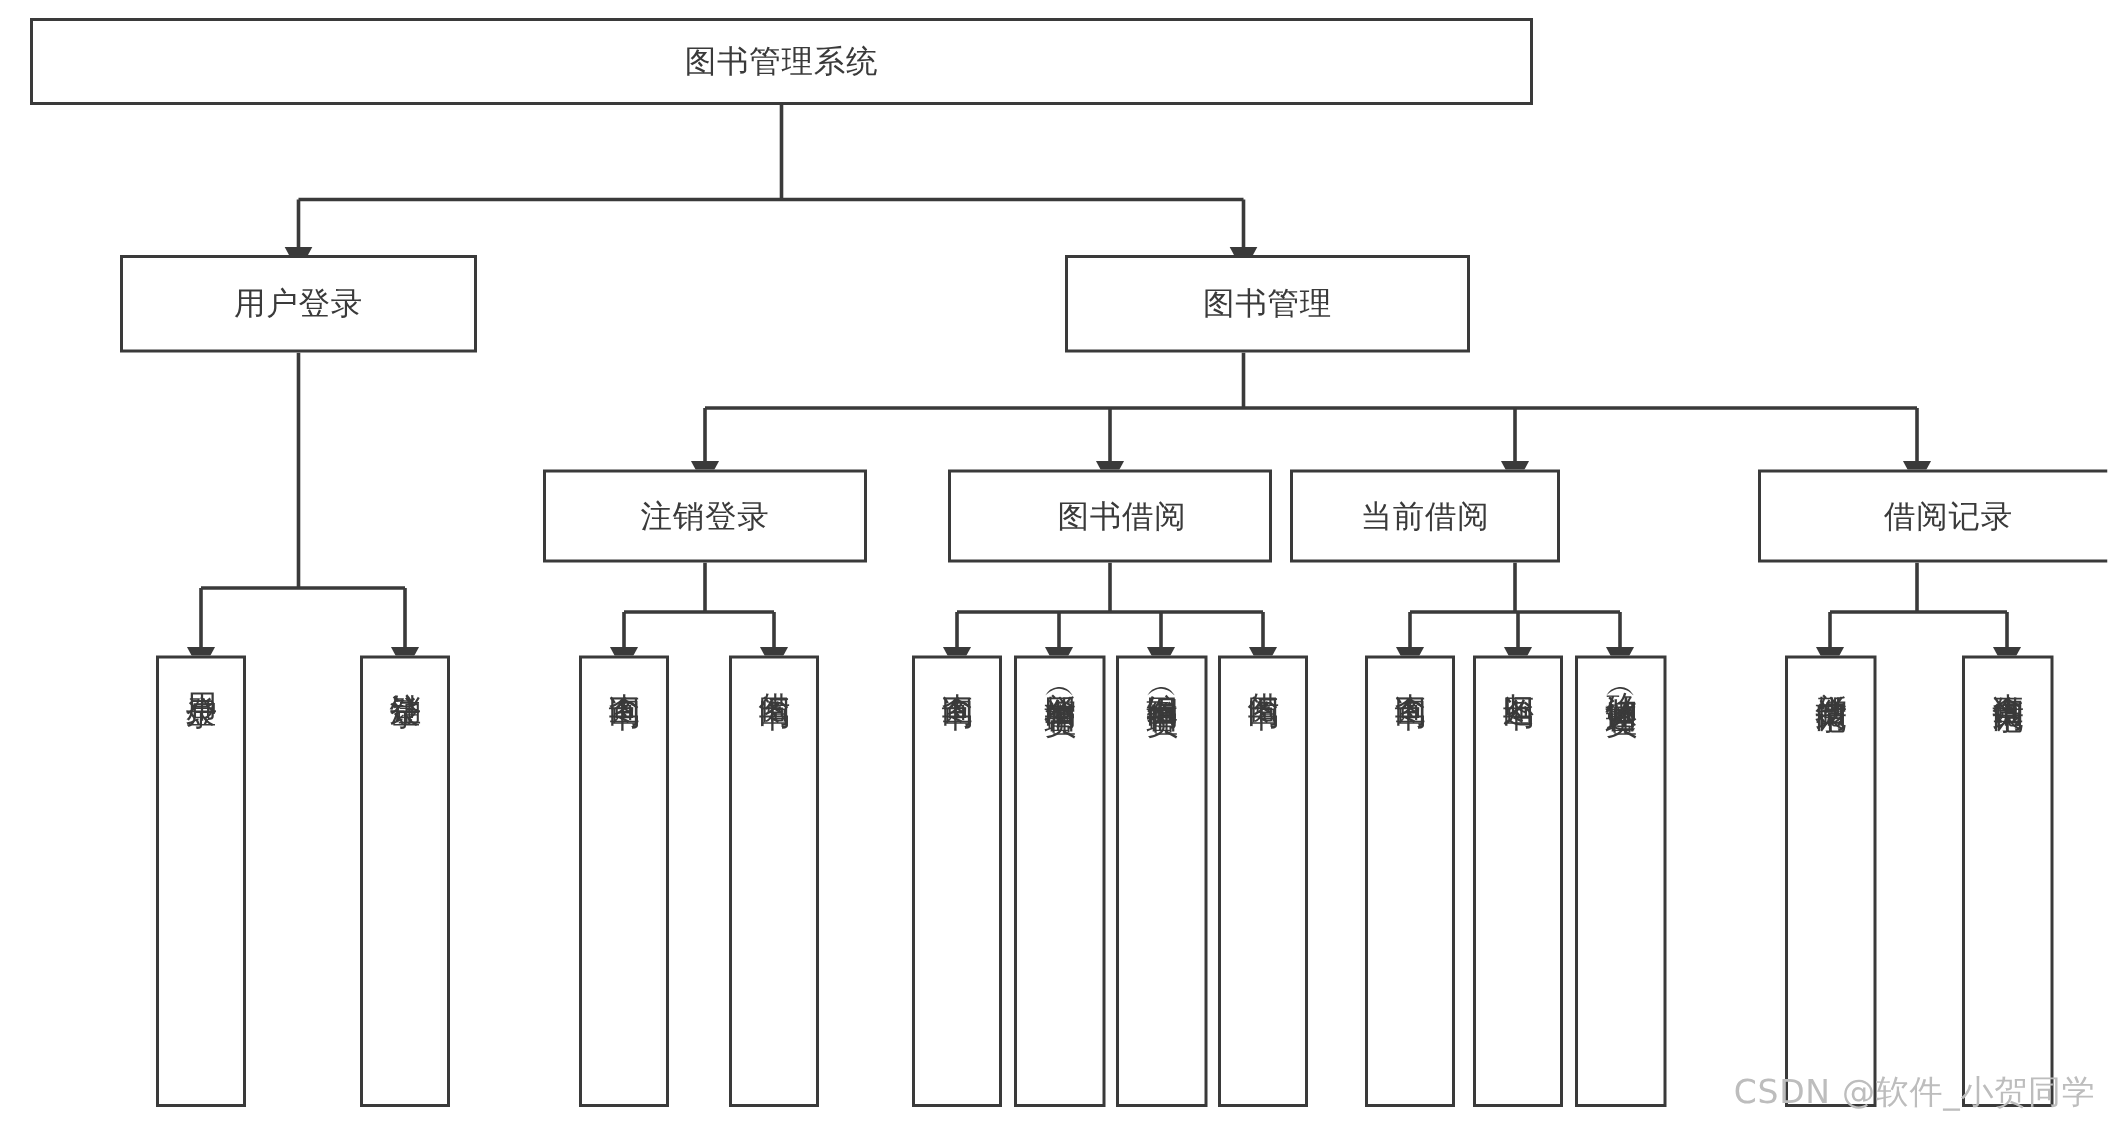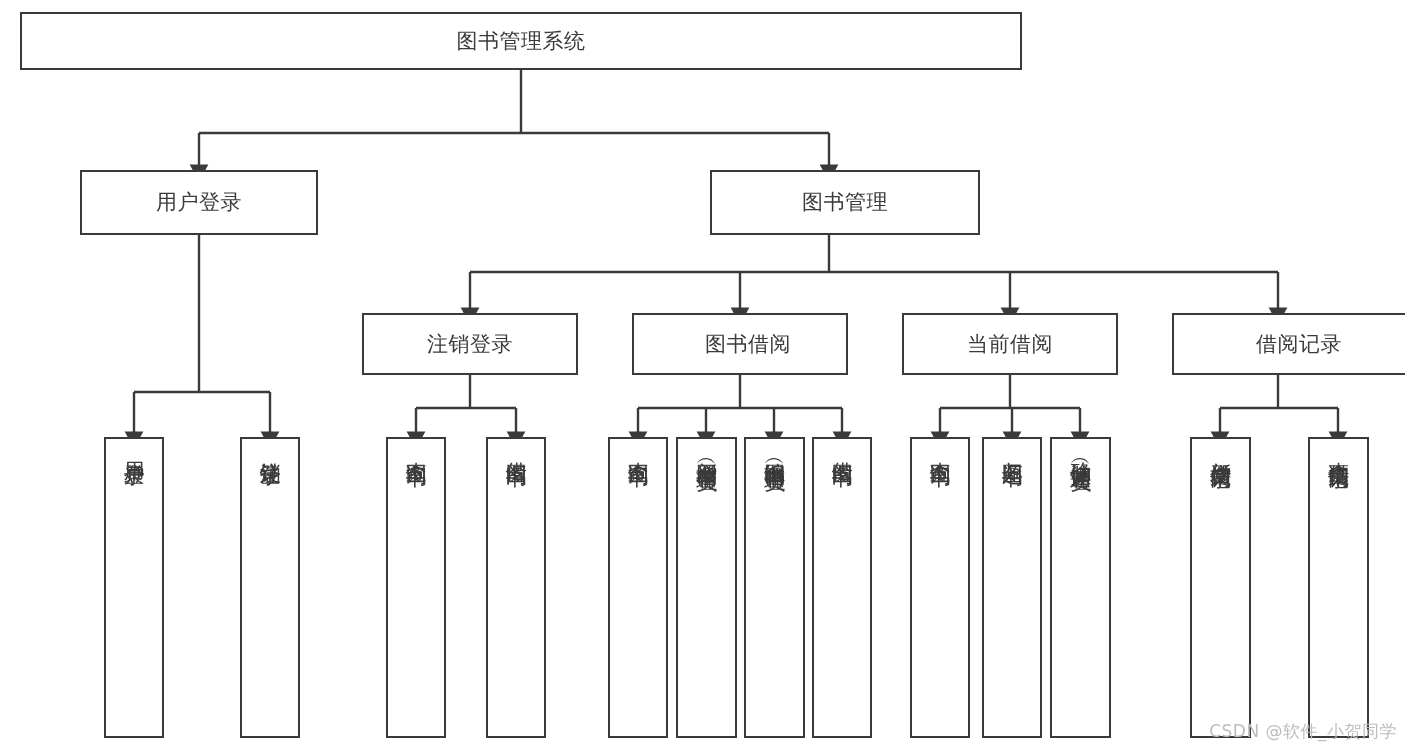--- a/index.html
+++ b/index.html
@@ -131,7 +131,7 @@
       <div class="node" style="left: 632px; top: 313px; width: 216px; height: 62px; padding-left: 16px;">
         <span class="label">图书借阅</span>
       </div>
-      <div class="node" style="left: 902px; top: 313px; width: 216px; height: 62px; text-align: right;">
+      <div class="node" style="left: 860px; top: 313px; width: 180px; height: 62px; text-align: right;">
         <span class="label">当前借阅</span>
       </div>
       <div class="node" style="left: 1172px; top: 313px; width: 254px; height: 62px; align-items: center;">

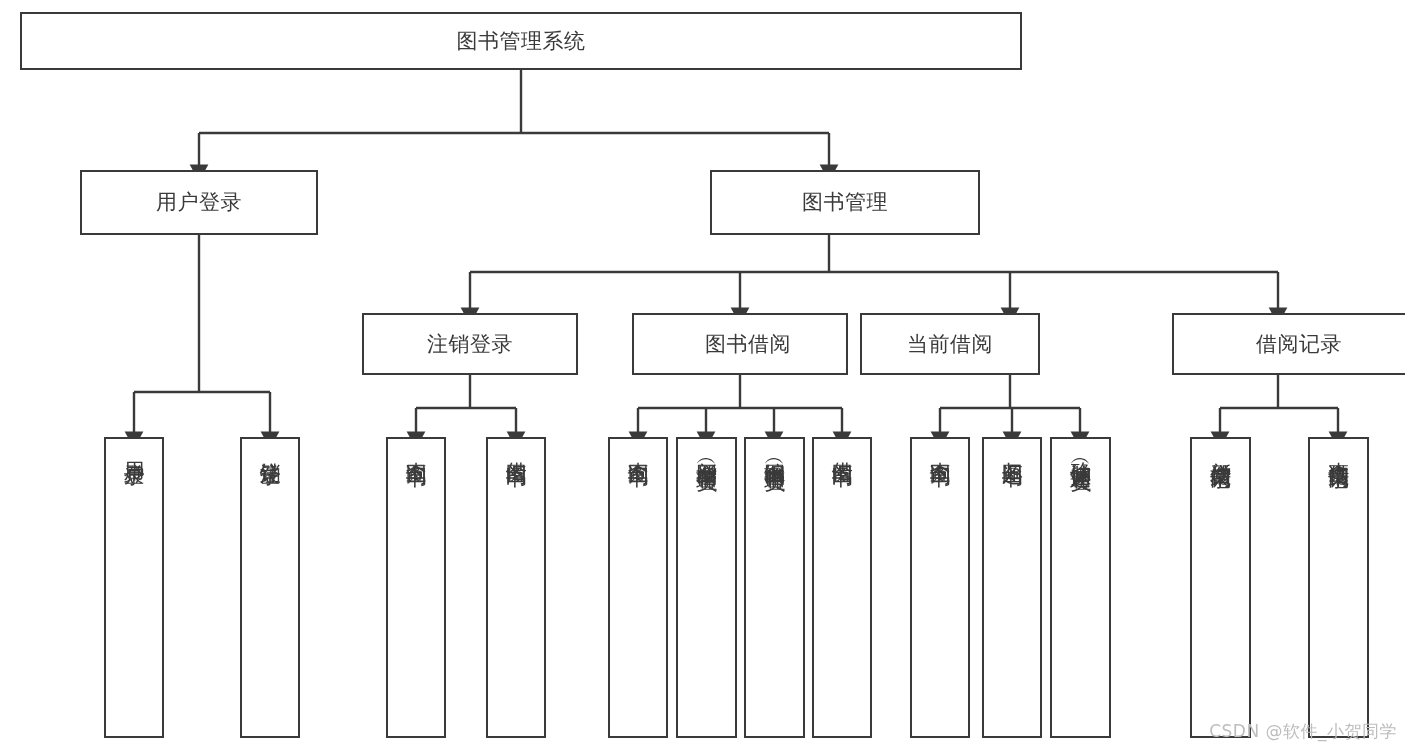--- a/index.html
+++ b/index.html
@@ -60,7 +60,7 @@
     position: absolute;
     right: 8px;
     bottom: 4px;
-    font-size: 17px;
+    font-size: 22px;
     color: #bdbdbd;
     letter-spacing: 0.5px;
     white-space: nowrap;

